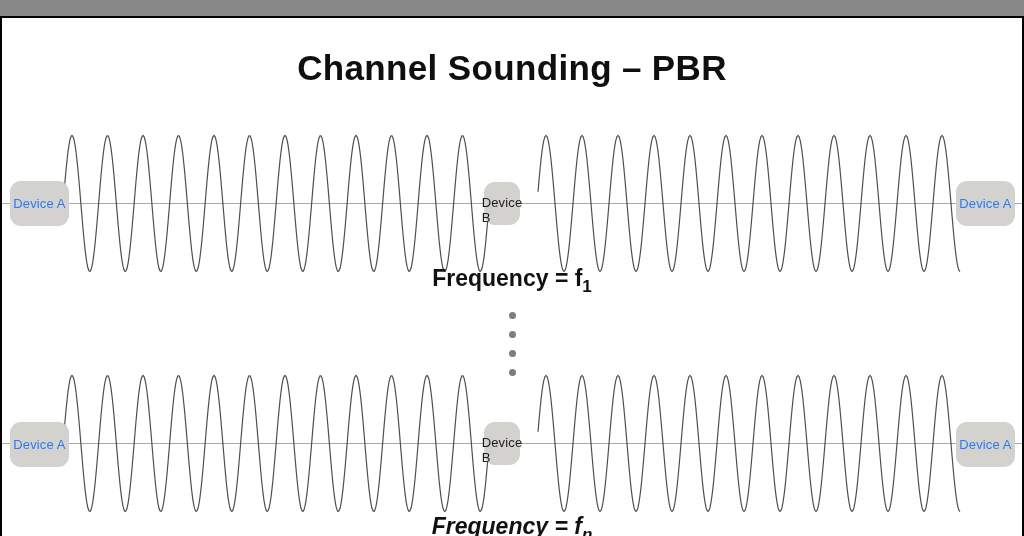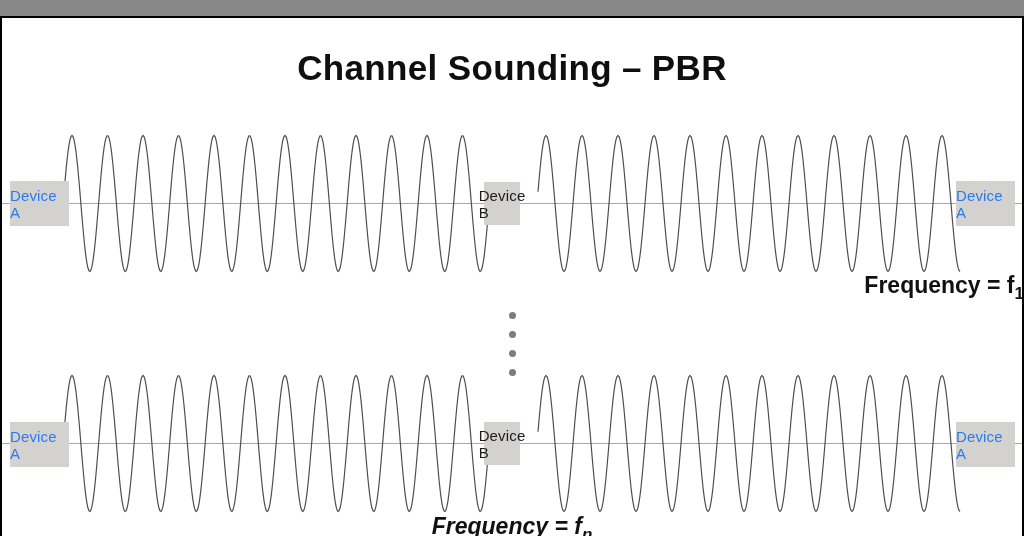--- a/index.html
+++ b/index.html
@@ -23,7 +23,7 @@
   .device-box{
     position:absolute;z-index:2;background:var(--box-fill,#d4d2cf);
     display:flex;align-items:center;justify-content:center;
-    font-size:15px;font-weight:500;letter-spacing:.01em;
+    font-size:13px;font-weight:500;letter-spacing:.01em;border-radius:11px;
   }
   .box-a{color:var(--device-a-text,#2b7af0);}
   .box-b{color:var(--device-b-text,#1c1c1c);}

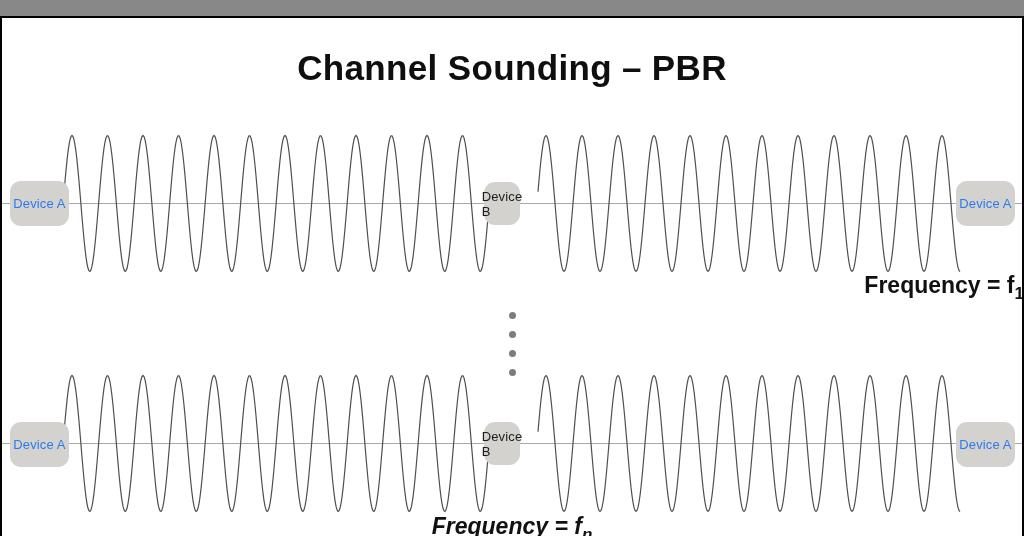--- a/index.html
+++ b/index.html
@@ -32,7 +32,7 @@
   .r2a{top:406px;height:45px;}
   .r2b{top:406px;height:43px;}
   .pos-left{left:10px;width:59px;}
-  .pos-mid{left:484px;width:36px;}
+  .pos-mid{left:484px;width:36px;align-items:flex-end;}
   .pos-right{left:956px;width:59px;}
   .freq-label{
     position:absolute;left:0;right:0;text-align:center;z-index:3;

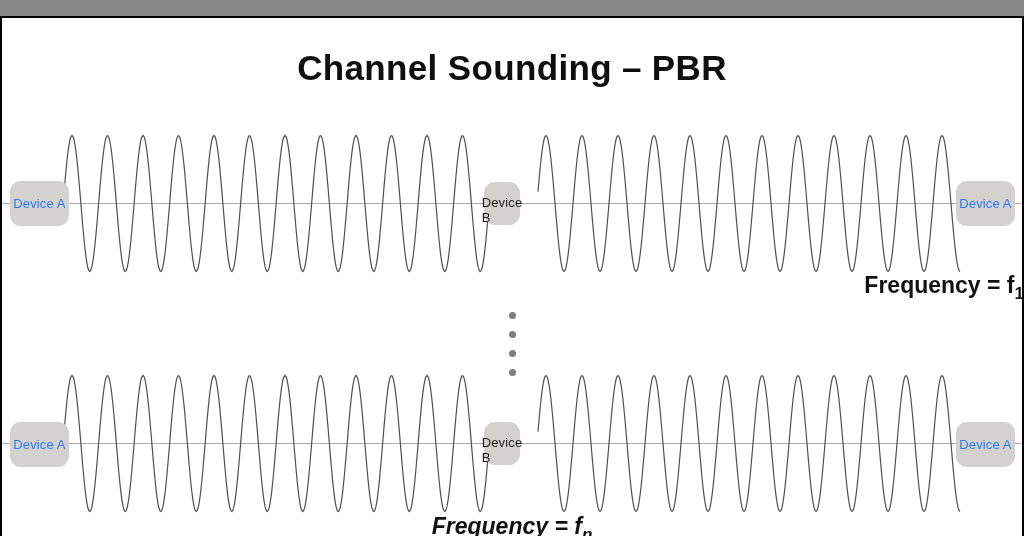--- a/index.html
+++ b/index.html
@@ -38,7 +38,7 @@
     position:absolute;left:0;right:0;text-align:center;z-index:3;
     font-size:23px;font-weight:600;color:var(--frequency-text,#111);
   }
-  .freq-1{top:256px;text-align:right;}
+  .freq-1{top:249px;}
   .freq-n{top:497px;font-style:italic;}
   .freq-label sub{font-size:.74em;font-weight:600;}
   .dots{

